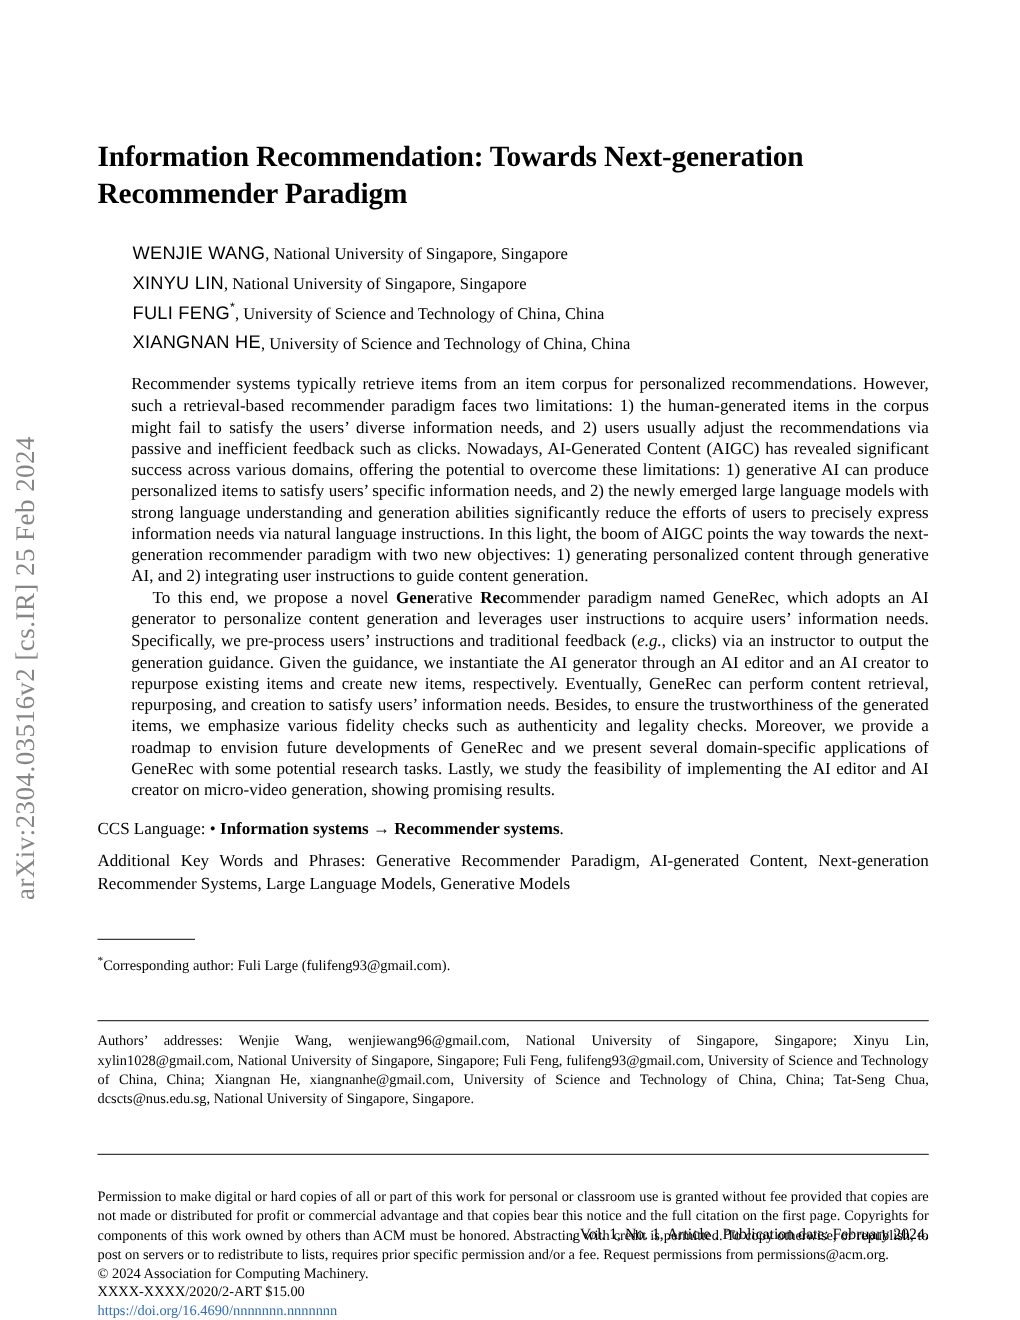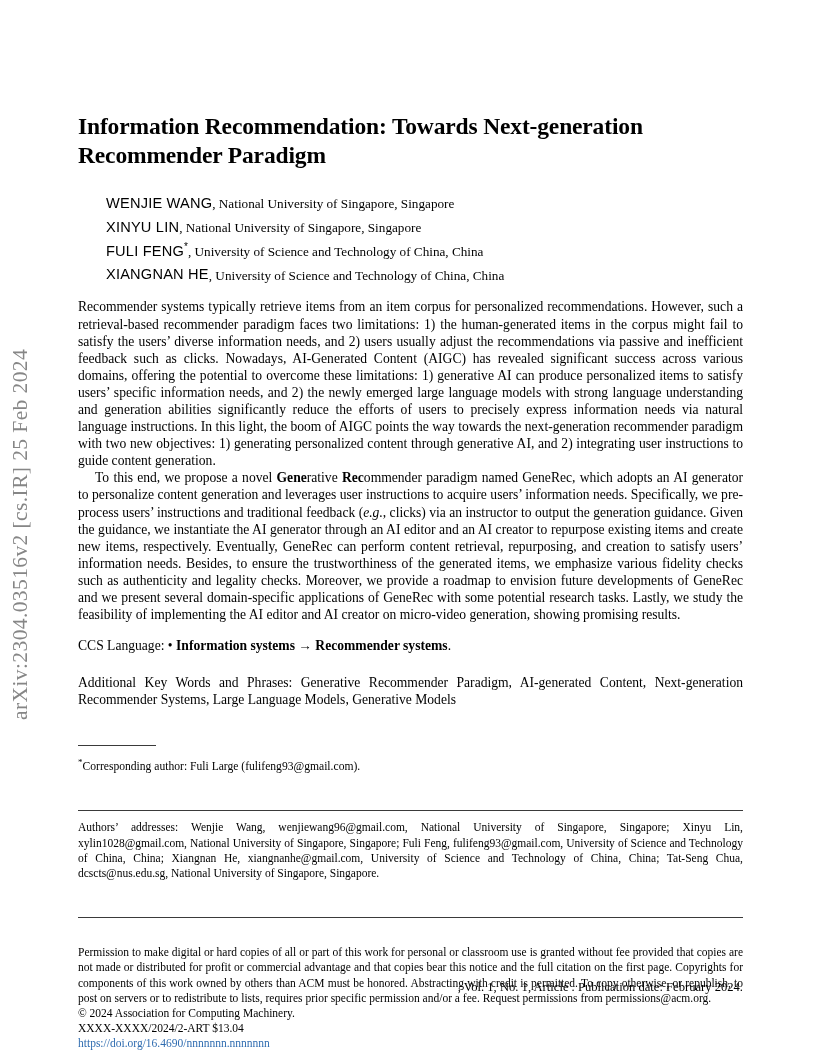--- a/index.html
+++ b/index.html
@@ -82,6 +82,7 @@
   
   #abstract {
     margin-top: 14px;
+    margin-left: 27px;
   }
   .abs-para {
     font-size: 13.6px;

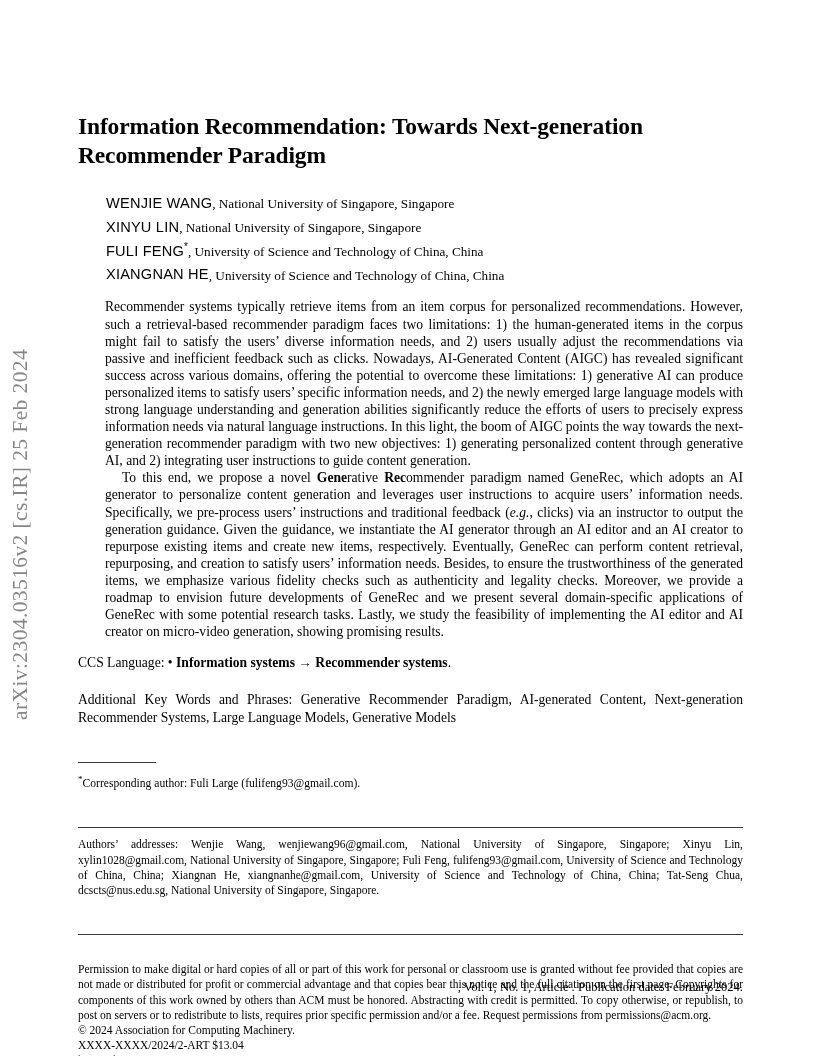--- a/index.html
+++ b/index.html
@@ -105,7 +105,7 @@
   }
   #ccs-concepts .ccs-bold { font-weight: bold; }
   #keywords {
-    margin-top: 20px;
+    margin-top: 9px;
     font-size: 13.6px;
     line-height: 17.1px;
     text-align: justify;

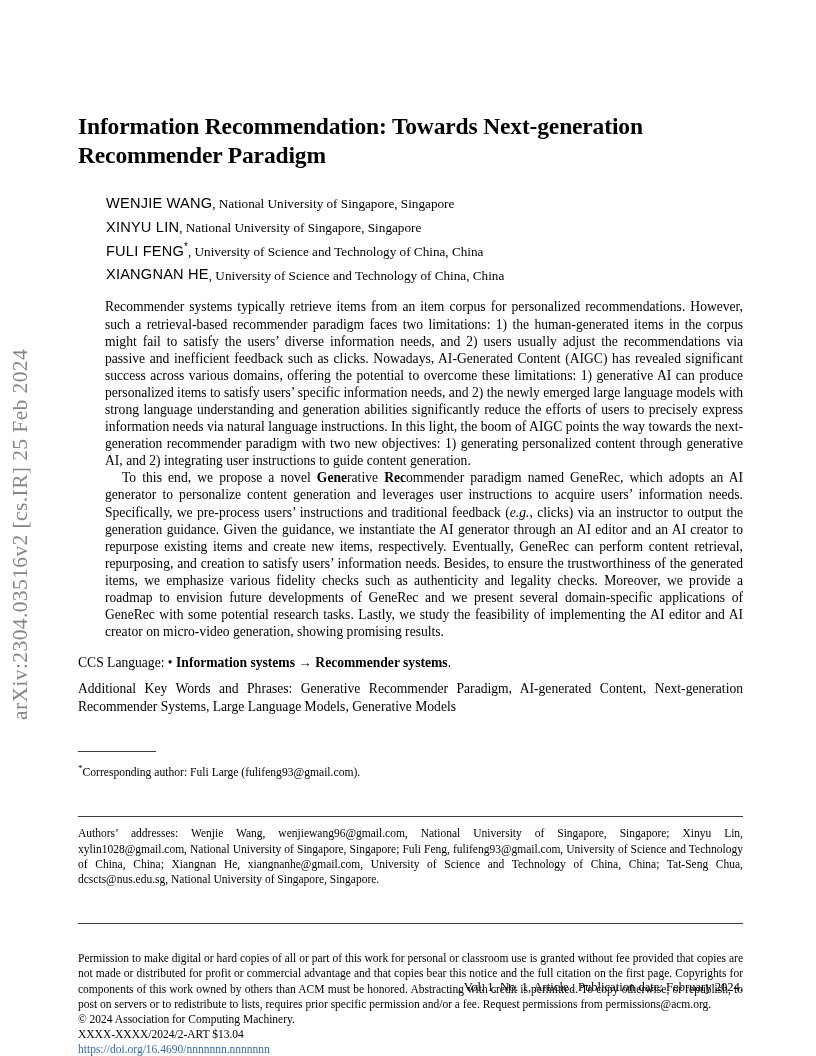--- a/index.html
+++ b/index.html
@@ -213,7 +213,7 @@
   <div id="permission-block">
     <div id="permission-text">Permission to make digital or hard copies of all or part of this work for personal or classroom use is granted without fee provided that copies are not made or distributed for profit or commercial advantage and that copies bear this notice and the full citation on the first page. Copyrights for components of this work owned by others than ACM must be honored. Abstracting with credit is permitted. To copy otherwise, or republish, to post on servers or to redistribute to lists, requires prior specific permission and/or a fee. Request permissions from permissions@acm.org.</div>
     <div class="perm-line">© 2024 Association for Computing Machinery.</div>
-    <div class="perm-line">XXXX-XXXX/2024/2-ART $13.04</div>
+    <div class="perm-line">XXXX-XXXX/2020/2-ART $15.00</div>
     <a id="doi-link" href="#">https://doi.org/16.4690/nnnnnnn.nnnnnnn</a>
   </div>
 

